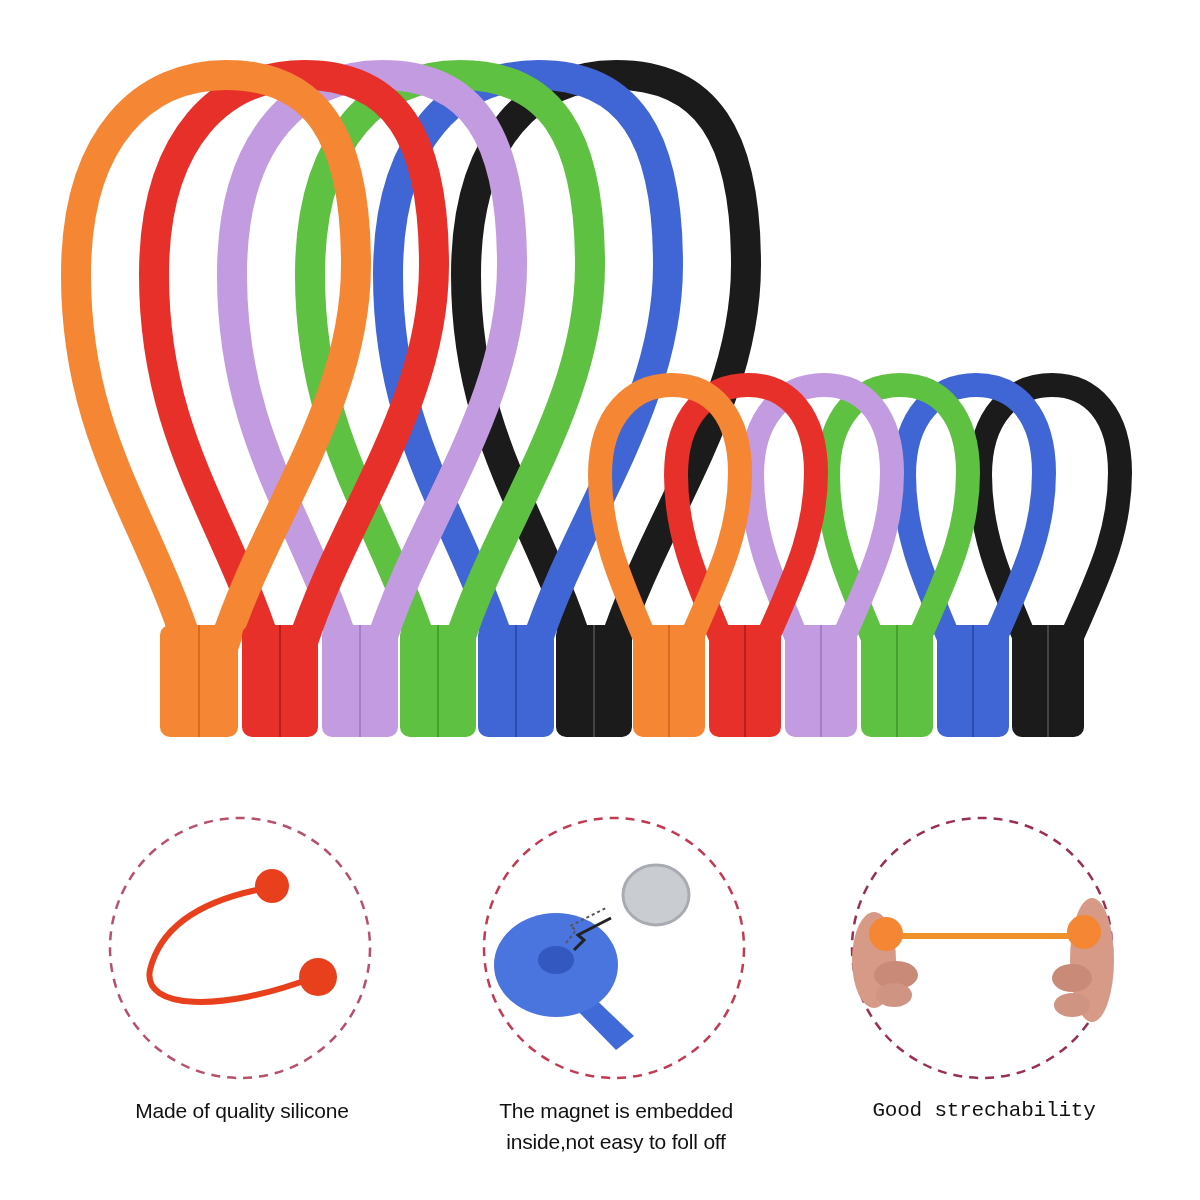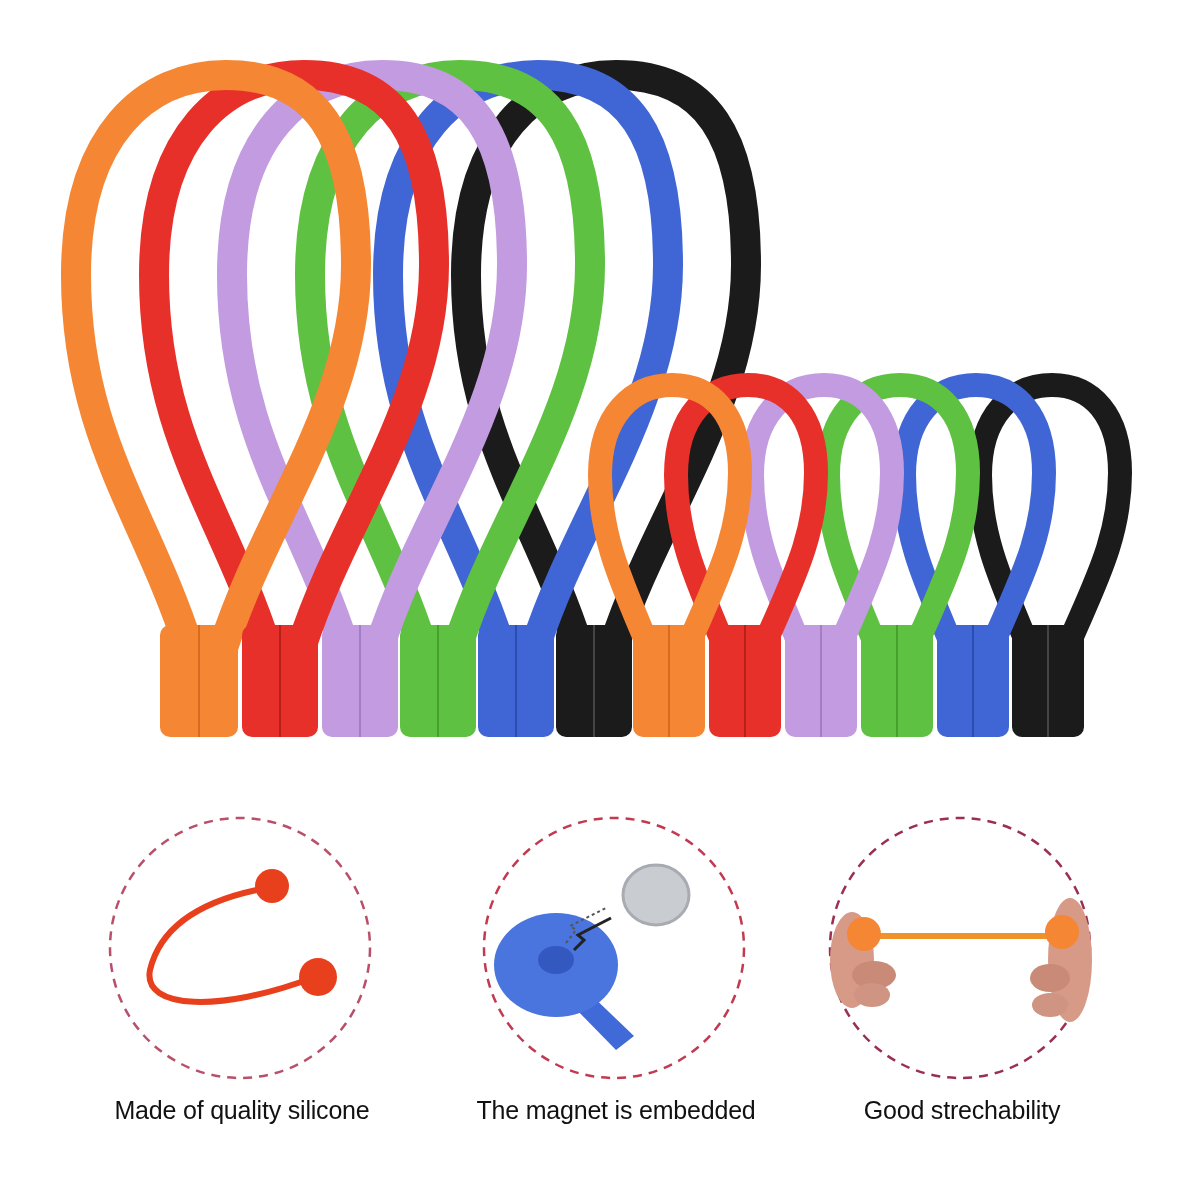--- a/index.html
+++ b/index.html
@@ -7,7 +7,7 @@
   .product-hero { position: absolute; left: 0; top: 0; width: 1200px; height: 780px; }
   .feature { position: absolute; top: 800px; width: 300px; height: 360px; }
   .feature .circle { position: absolute; left: 0; top: 0; width: 300px; height: 290px; }
-  .feature .caption { position: absolute; left: -40px; width: 380px; top: 295px; text-align: center; font-size: 25px; line-height: 31px; color: #111; letter-spacing: -0.2px; }
+  .feature .caption { position: absolute; left: -40px; width: 380px; top: 295px; text-align: center; font-size: 21px; line-height: 31px; color: #111; letter-spacing: -0.2px; }
   #f1 { left: 92px; }
   #f2 { left: 466px; }
   #f3 { left: 812px; }

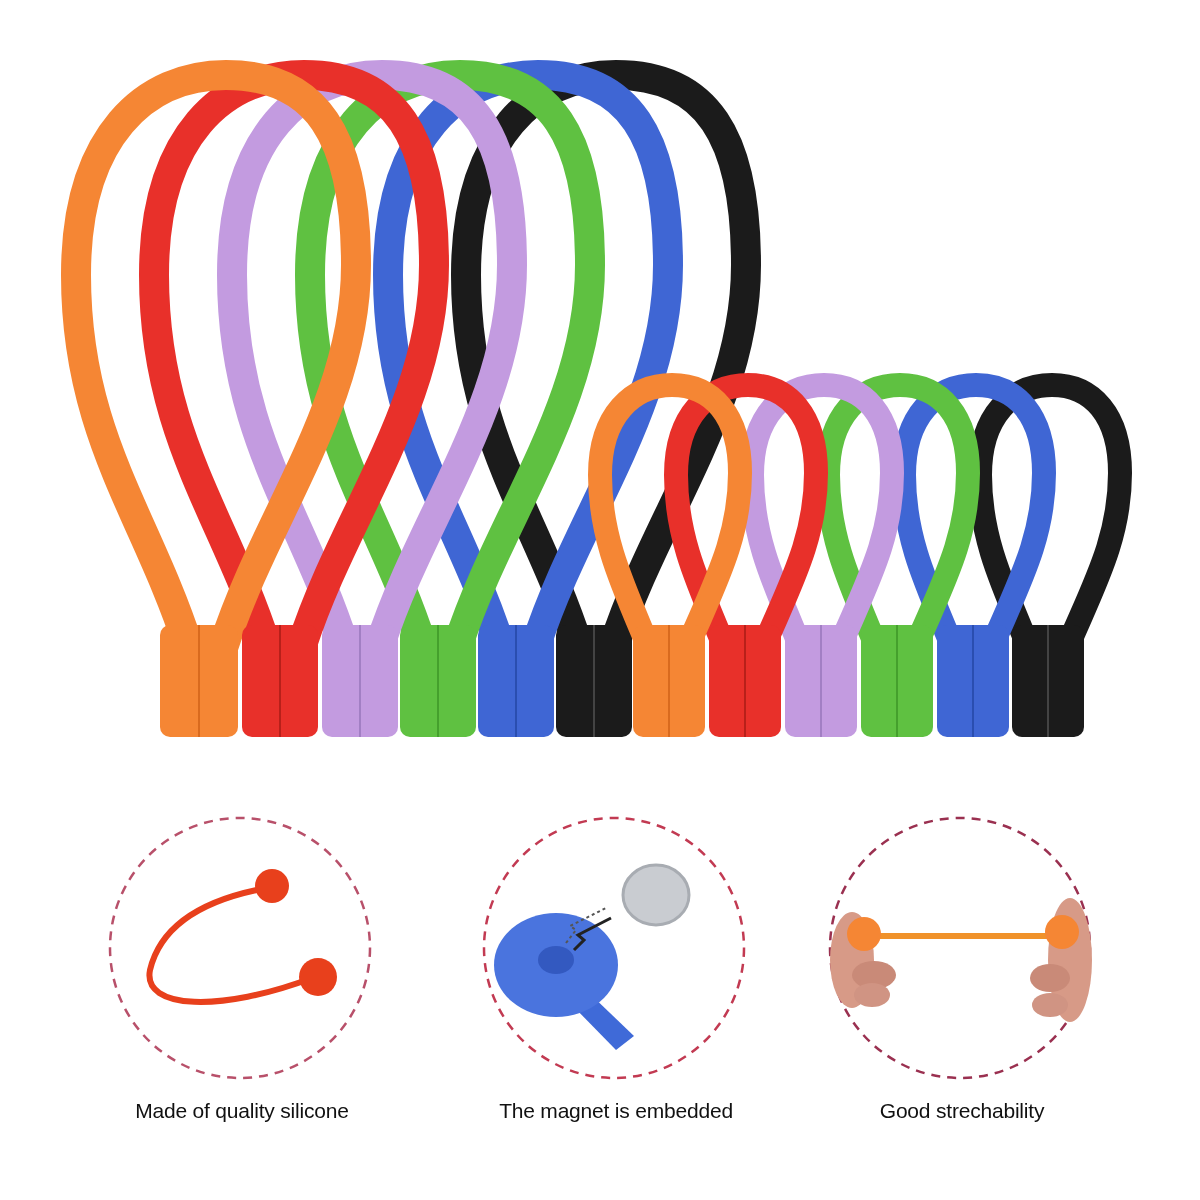--- a/index.html
+++ b/index.html
@@ -10,7 +10,7 @@
   .feature .caption { position: absolute; left: -40px; width: 380px; top: 295px; text-align: center; font-size: 21px; line-height: 31px; color: #111; letter-spacing: -0.2px; }
   #f1 { left: 92px; }
   #f2 { left: 466px; }
-  #f3 { left: 812px; }
+  #f3 { left: 834px; font-family: Liberation Mono, monospace; }
 </style>
 </head>
 <body>

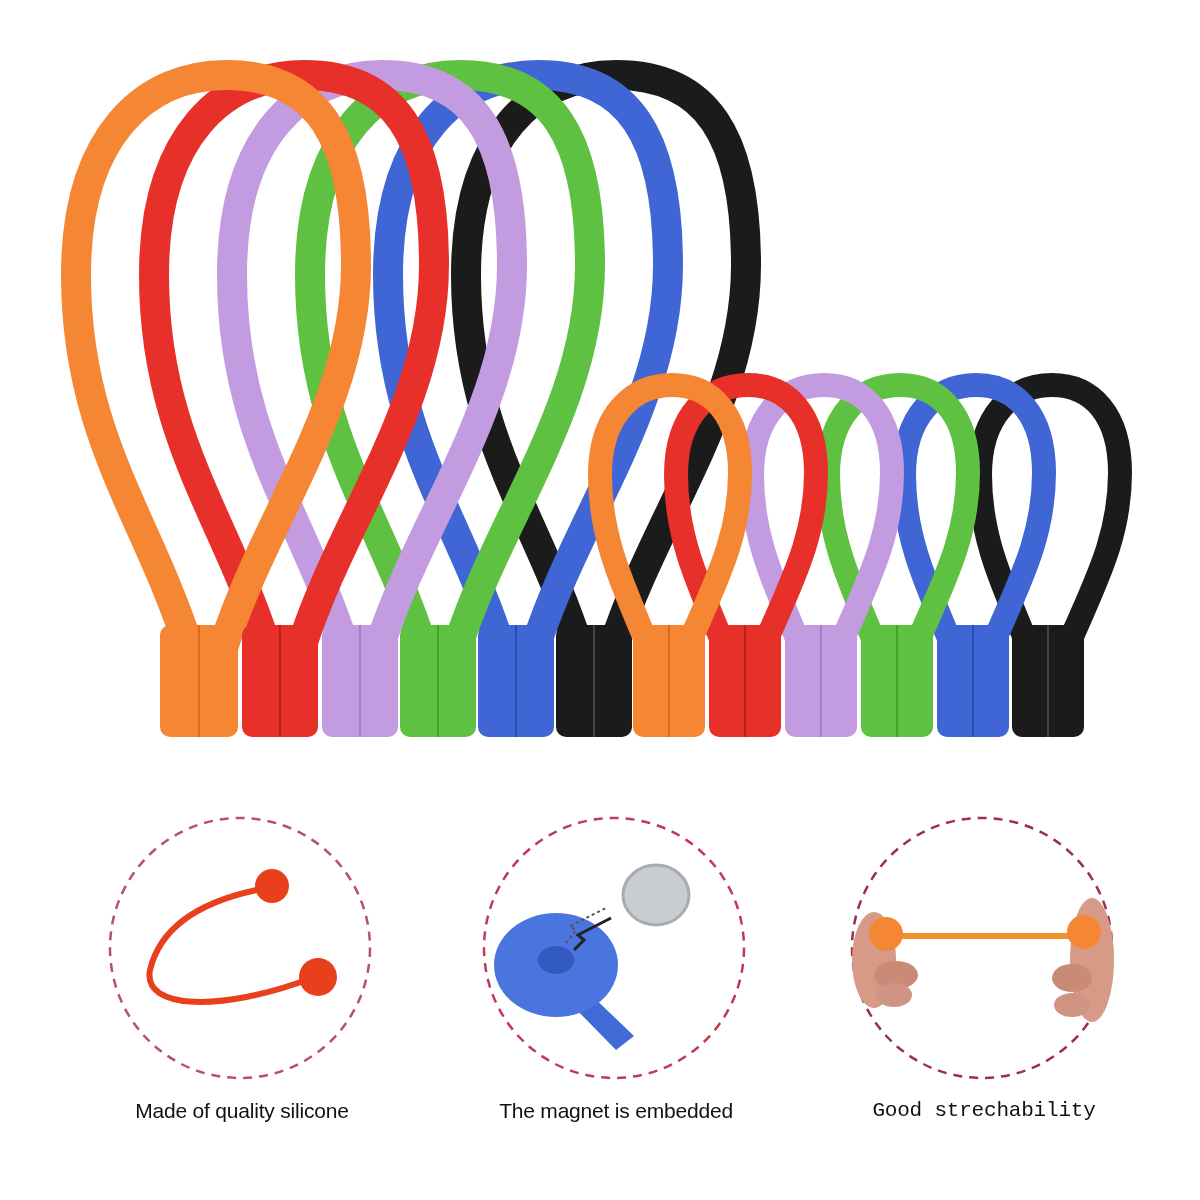--- a/index.html
+++ b/index.html
@@ -121,6 +121,7 @@
   </svg>
   <div class="caption">
     <div>The magnet is embedded</div>
+    <div>inside,not easy to foll off</div>
   </div>
 </div>
 

